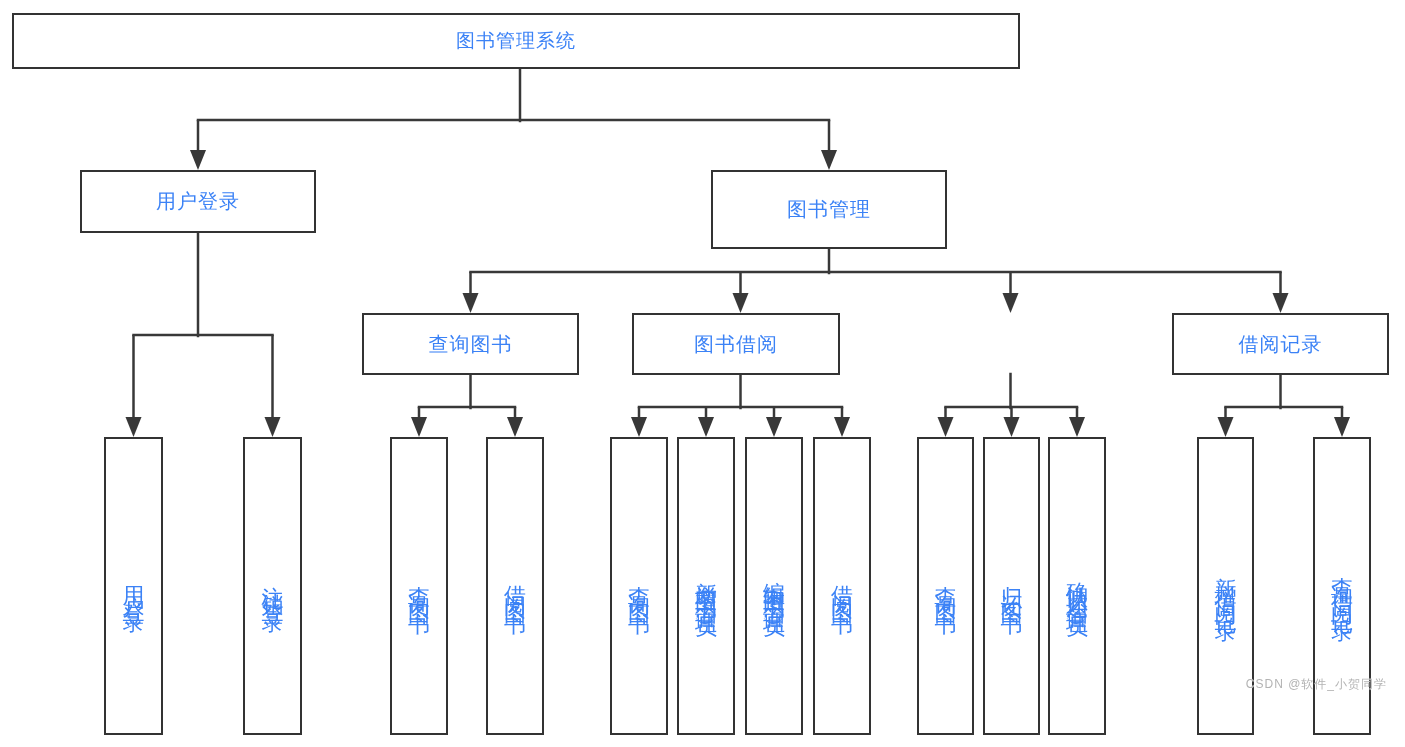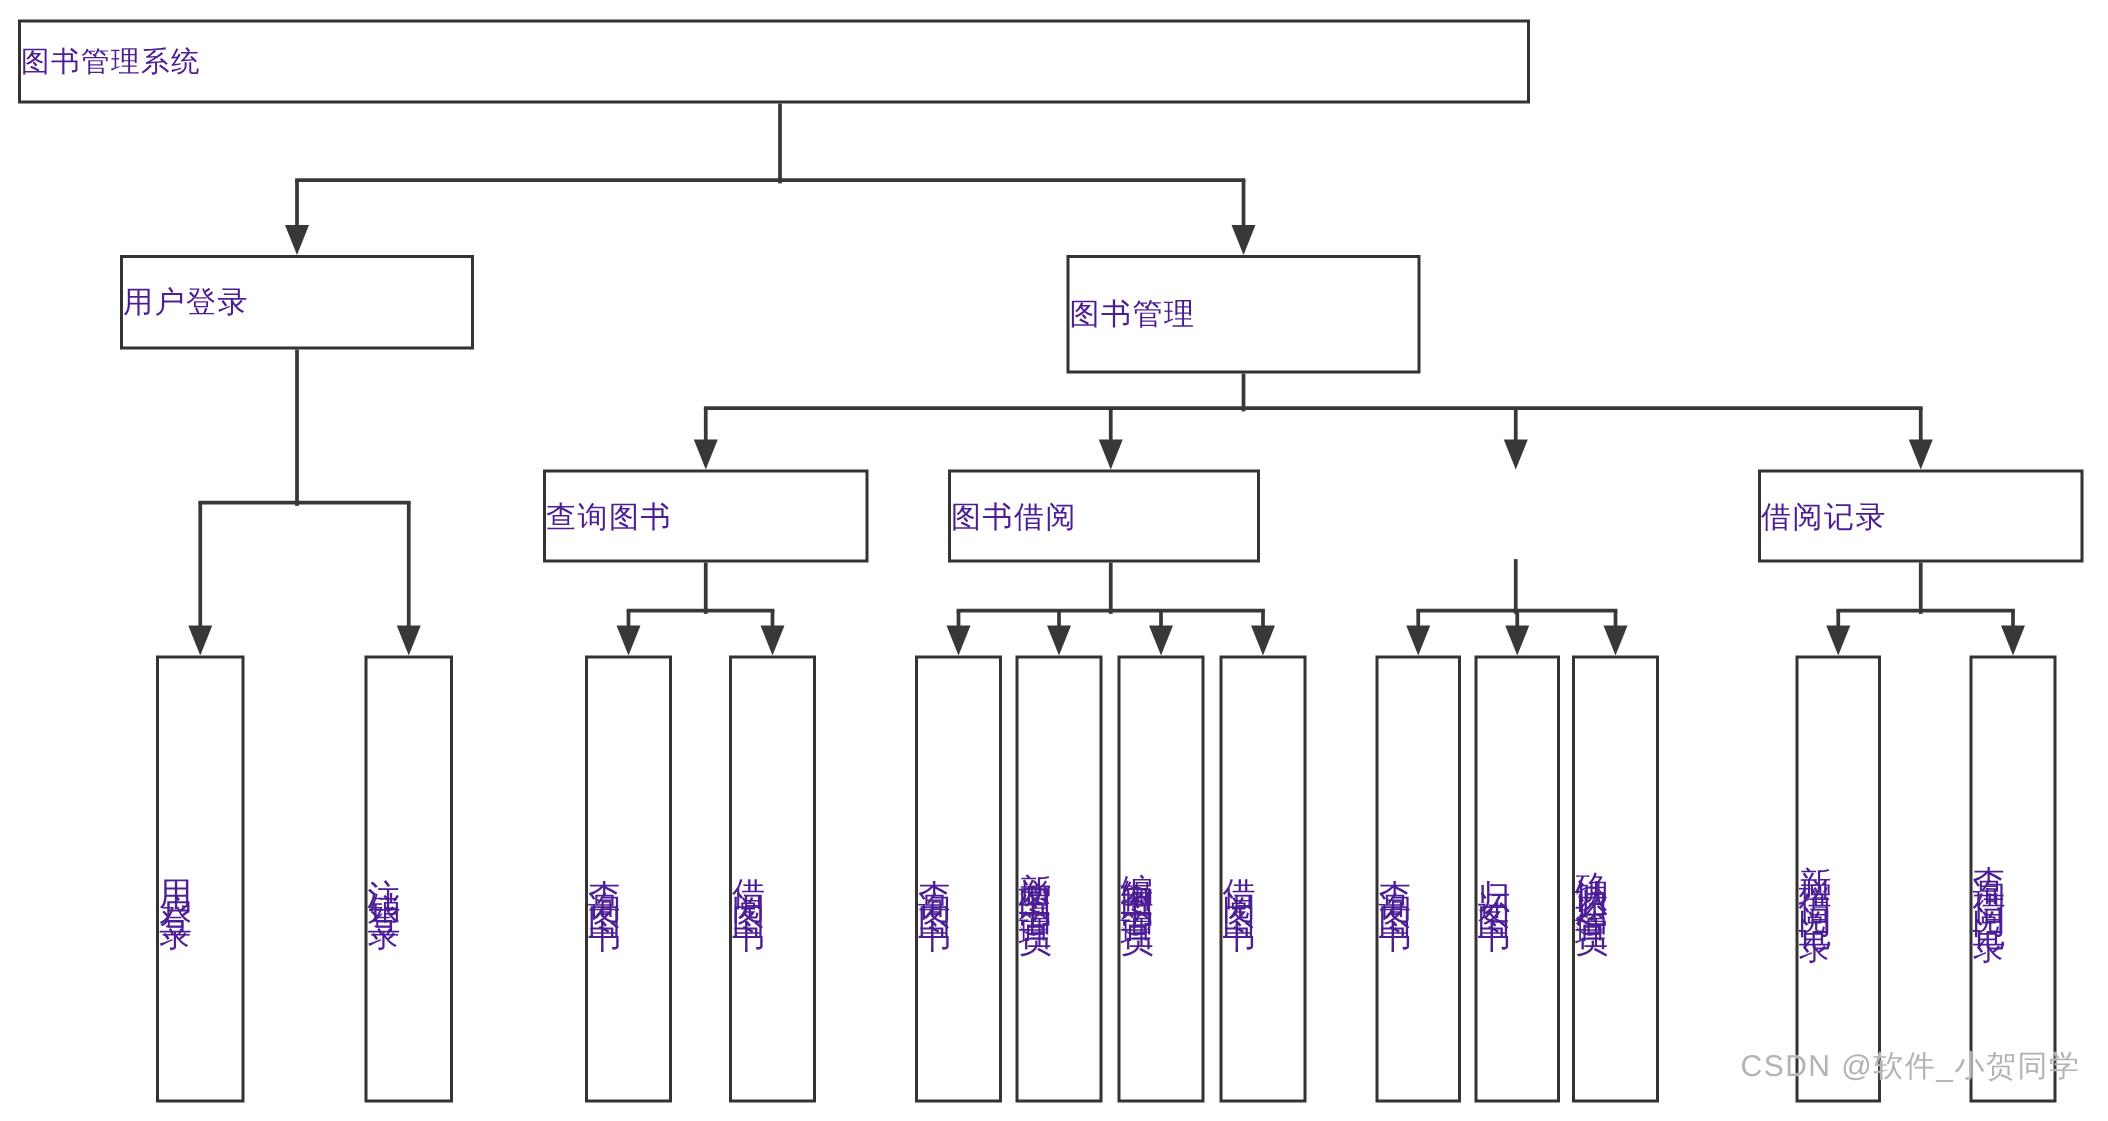--- a/index.html
+++ b/index.html
@@ -23,8 +23,8 @@
     border: 2.5px solid #333333;
     display: flex;
     align-items: center;
-    justify-content: flex-start;
-    color: #4c1d95;
+    justify-content: center;
+    color: #3b82f6;
   }
   .h-label {
     font-size: 20px;

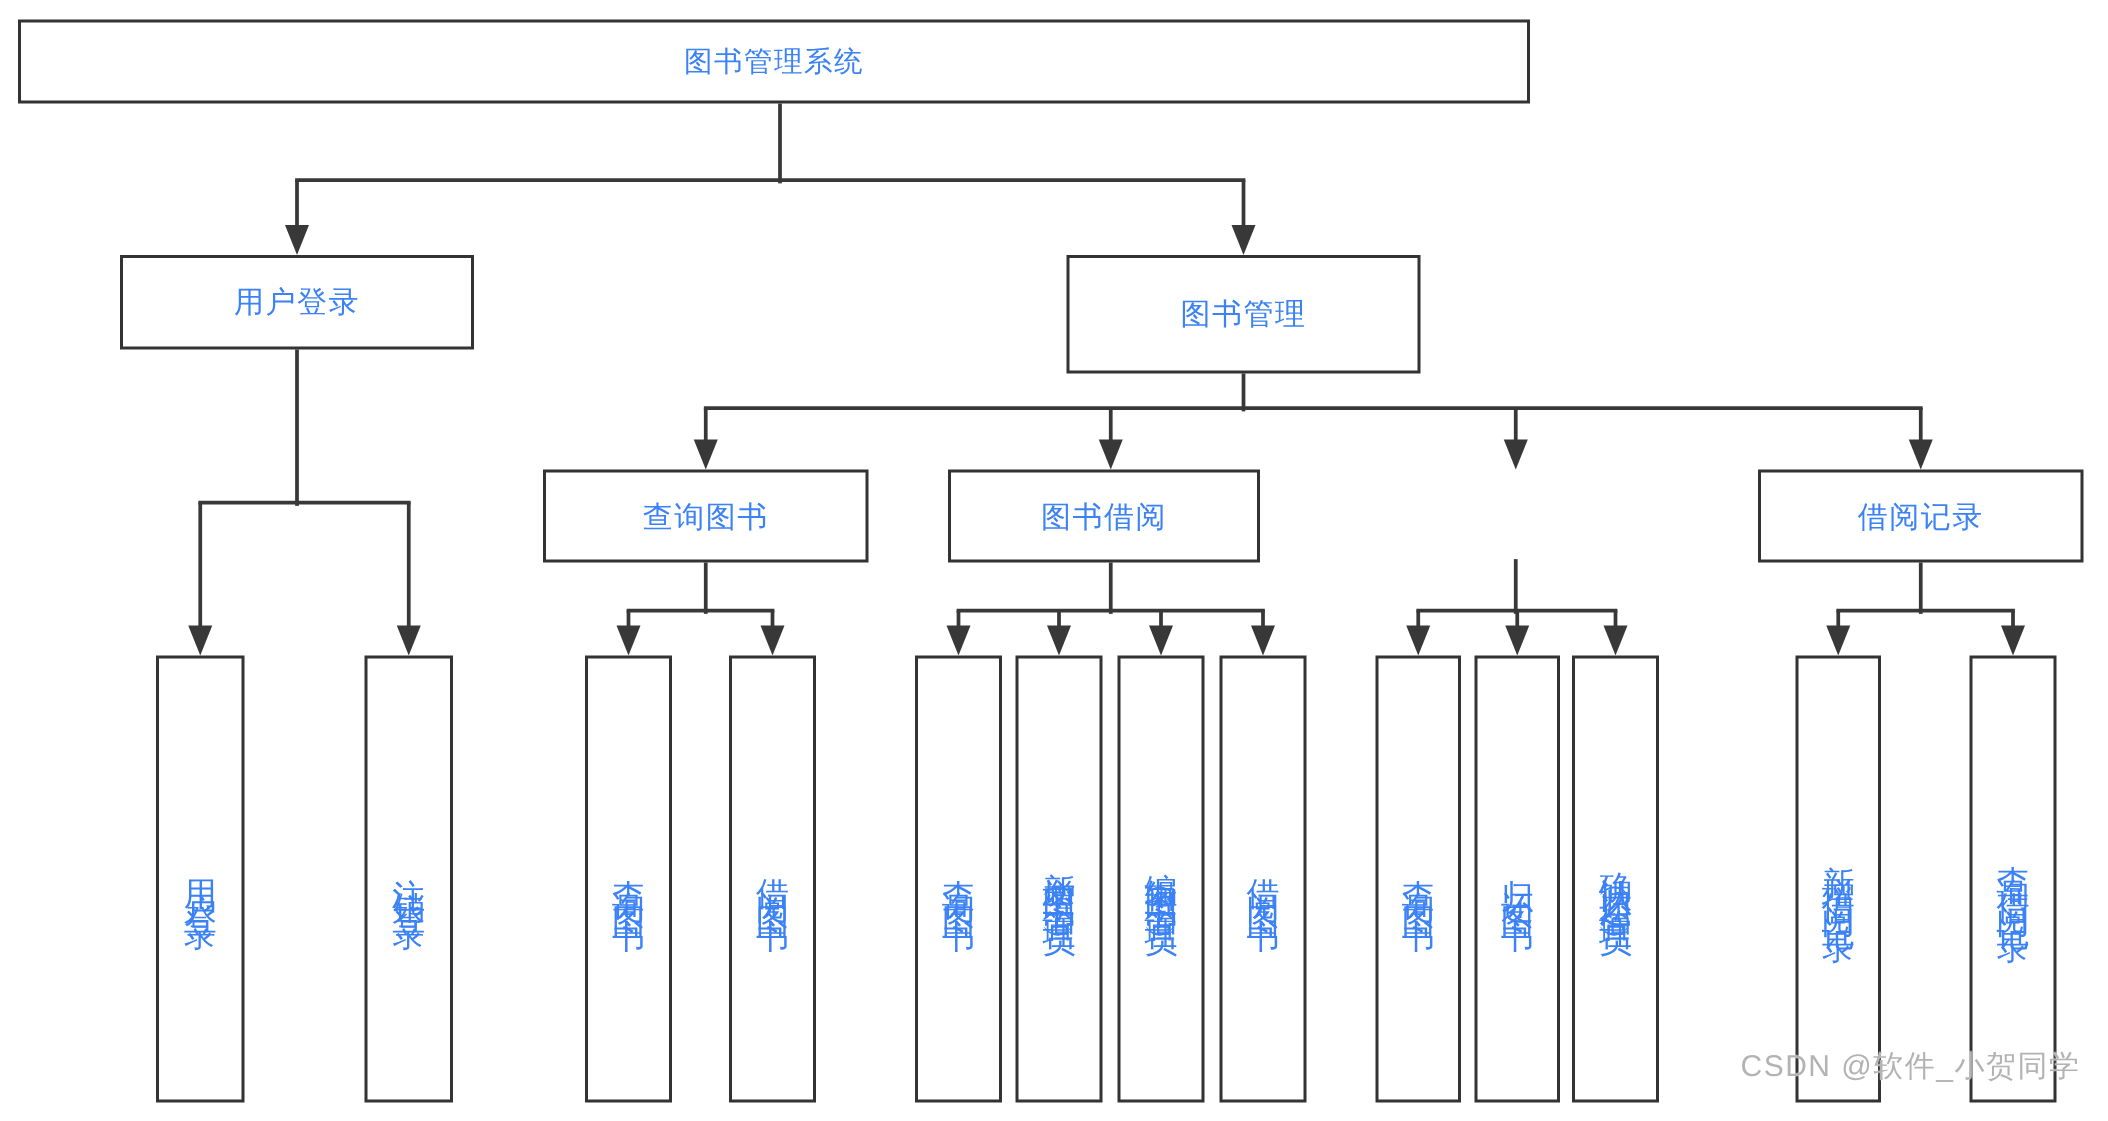--- a/index.html
+++ b/index.html
@@ -42,9 +42,9 @@
   .v-label.tight { letter-spacing: 5px; }
   .watermark {
     position: absolute;
-    top: 697px;
+    top: 676px;
     right: 18px;
-    font-size: 20px;
+    font-size: 12px;
     color: #b3b3b3;
     letter-spacing: 1px;
     white-space: nowrap;

